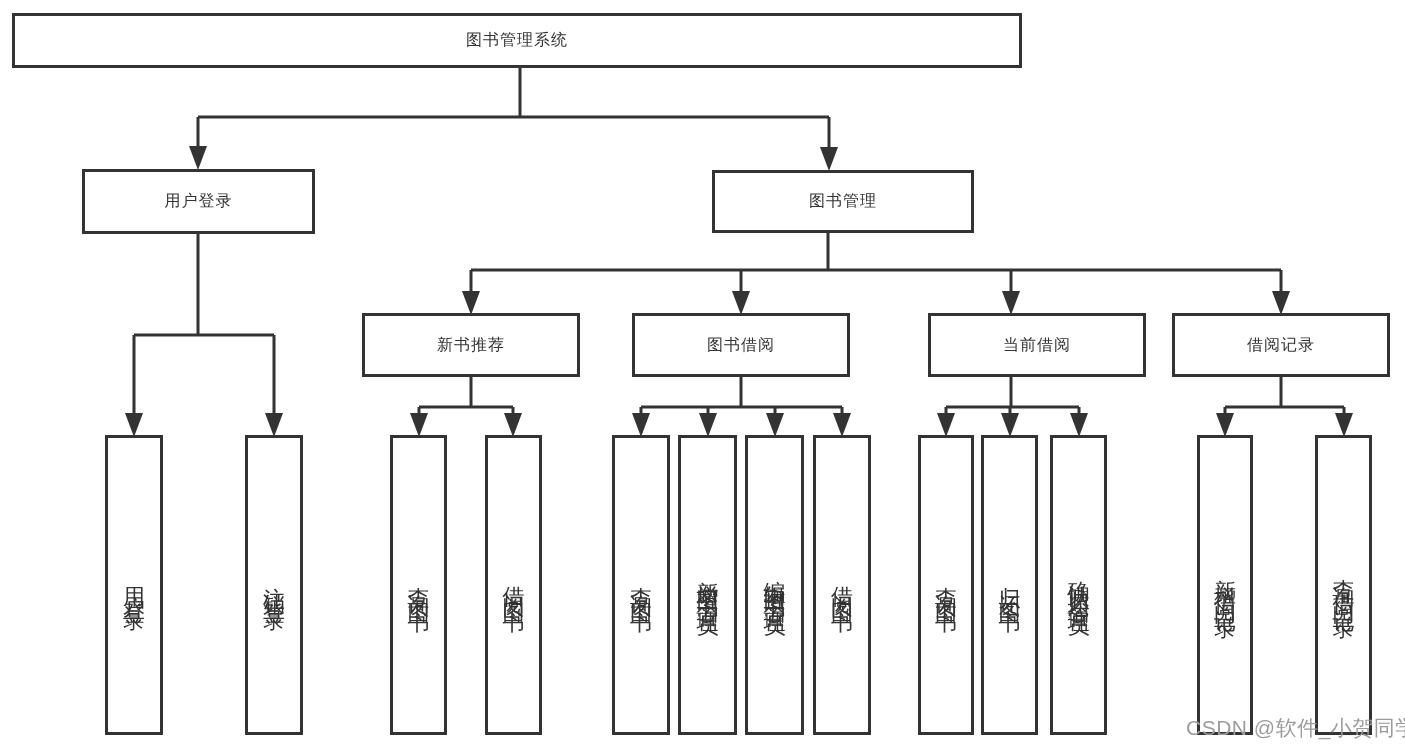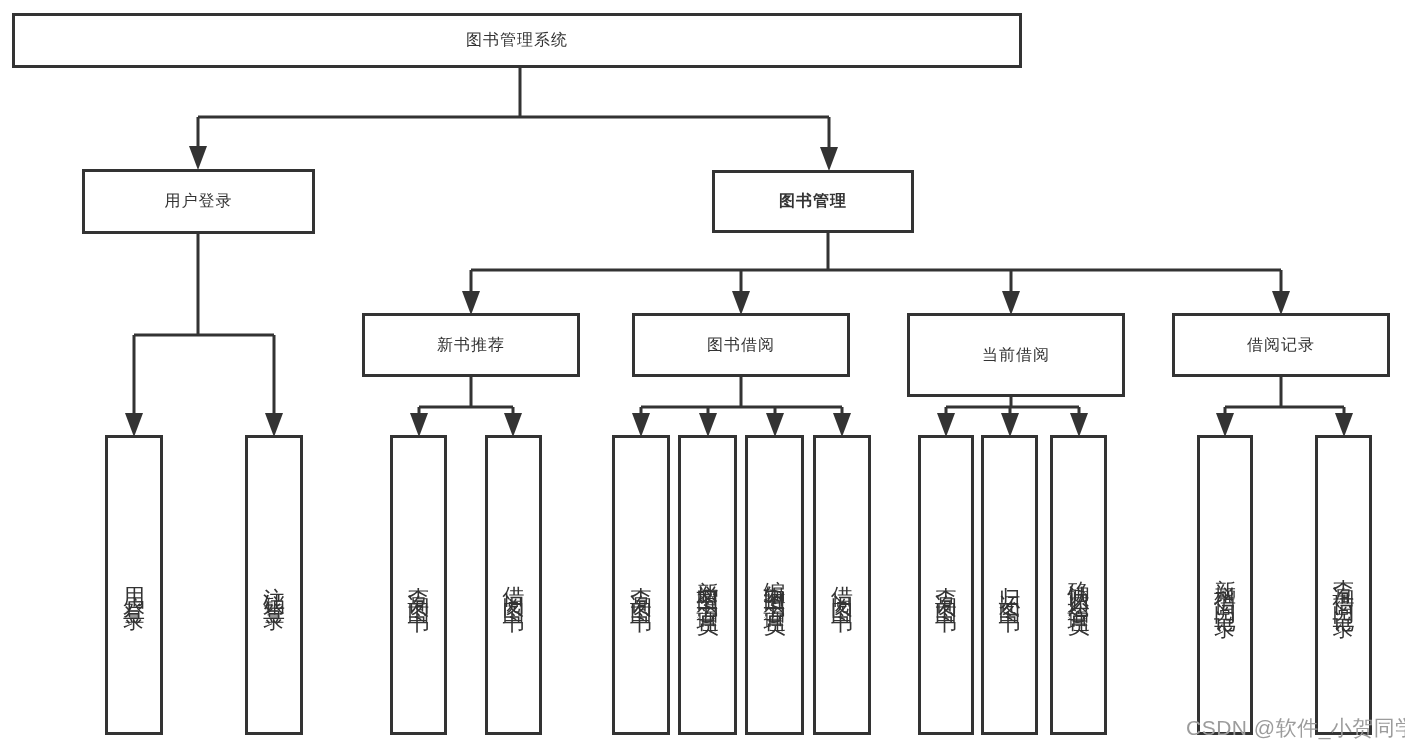--- a/index.html
+++ b/index.html
@@ -136,7 +136,7 @@
   <div class="hbox" style="left:12px; top:13px; width:1010px; height:55px;">图书管理系统</div>
 
   <div class="hbox" style="left:82px; top:169px; width:233px; height:65px;">用户登录</div>
-  <div class="hbox" style="left:712px; top:170px; width:202px; height:63px;font-weight:bold;">图书管理</div>
+  <div class="hbox" style="left:712px; top:170px; width:262px; height:63px;">图书管理</div>
 
   <div class="hbox" style="left:632px; top:313px; width:218px; height:64px;">图书借阅</div>
   <div class="hbox" style="left:362px; top:313px; width:218px; height:64px;">新书推荐</div>

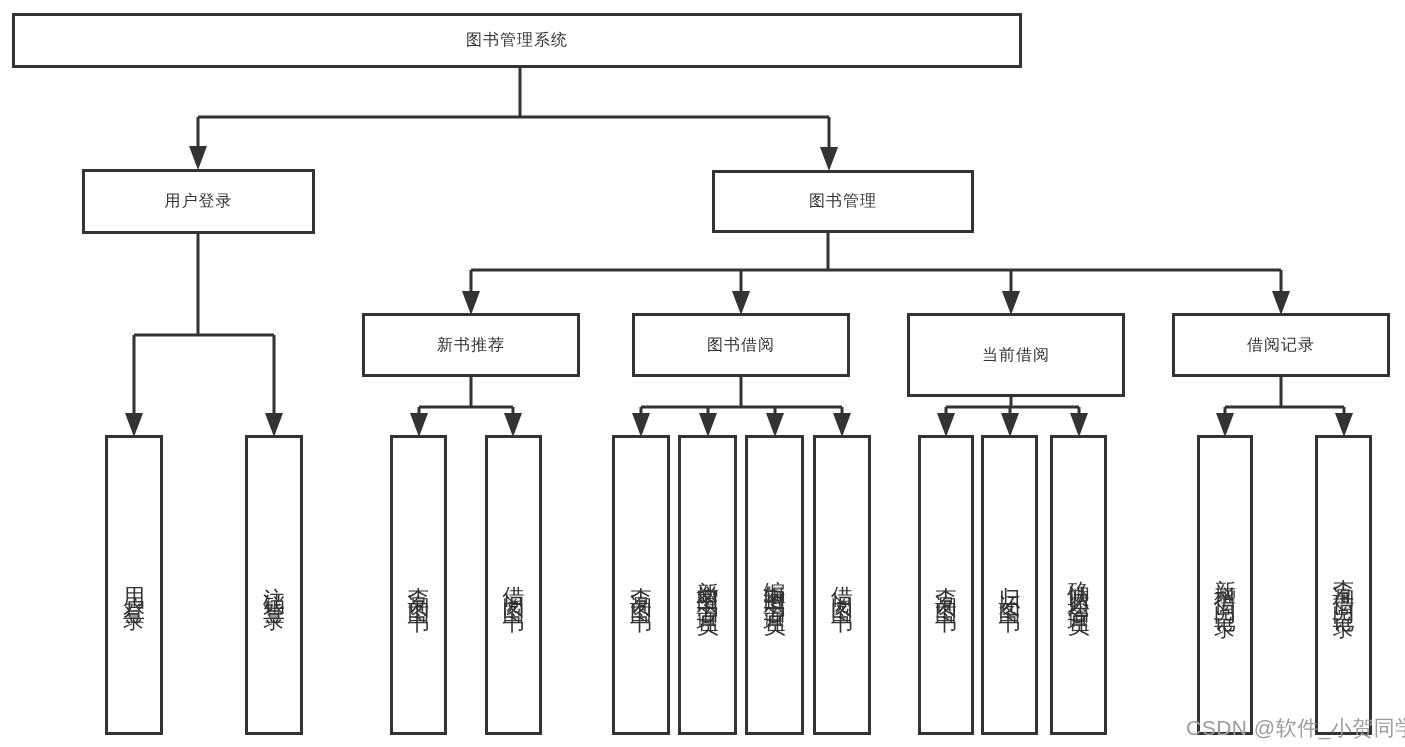--- a/index.html
+++ b/index.html
@@ -140,7 +140,7 @@
 
   <div class="hbox" style="left:632px; top:313px; width:218px; height:64px;">图书借阅</div>
   <div class="hbox" style="left:362px; top:313px; width:218px; height:64px;">新书推荐</div>
-  <div class="hbox" style="left:907px; top:313px; width:218px; height:84px;">当前借阅</div>
+  <div class="hbox" style="left:928px; top:313px; width:218px; height:64px;">当前借阅</div>
   <div class="hbox" style="left:1172px; top:313px; width:218px; height:64px;">借阅记录</div>
 
   <div class="vbox" style="left:105px; width:58px;">用户登录</div>

